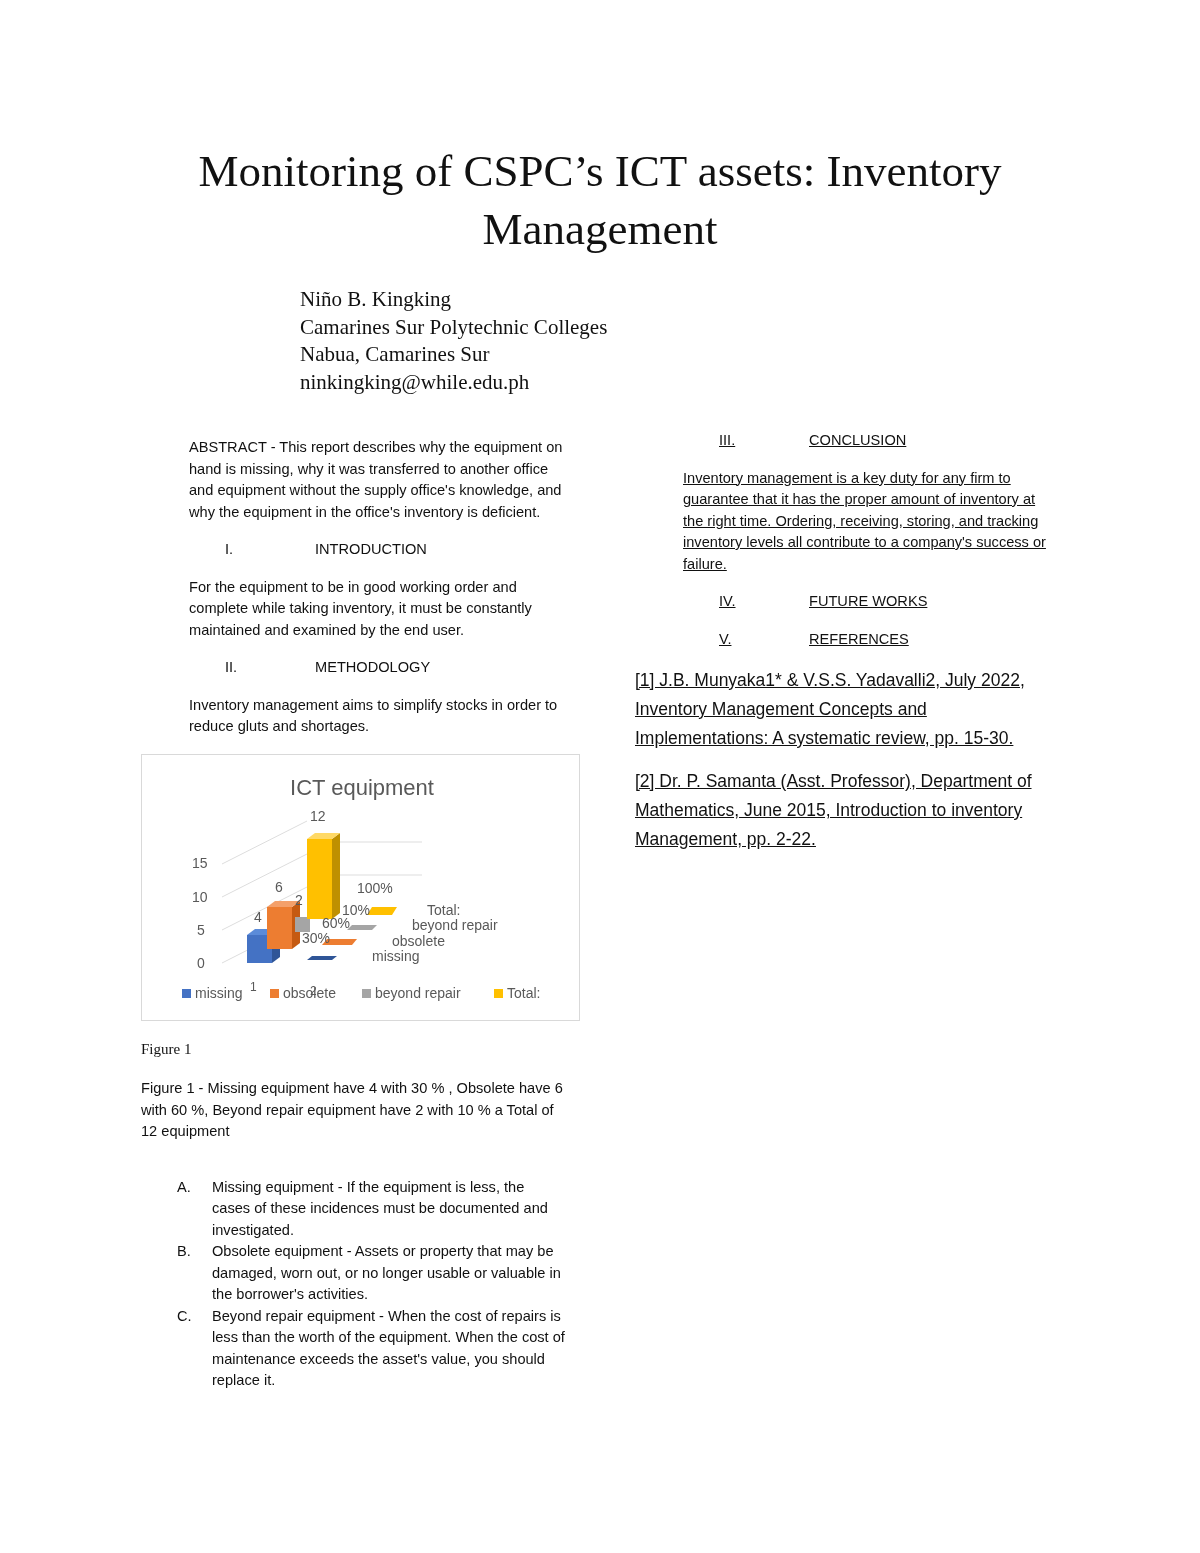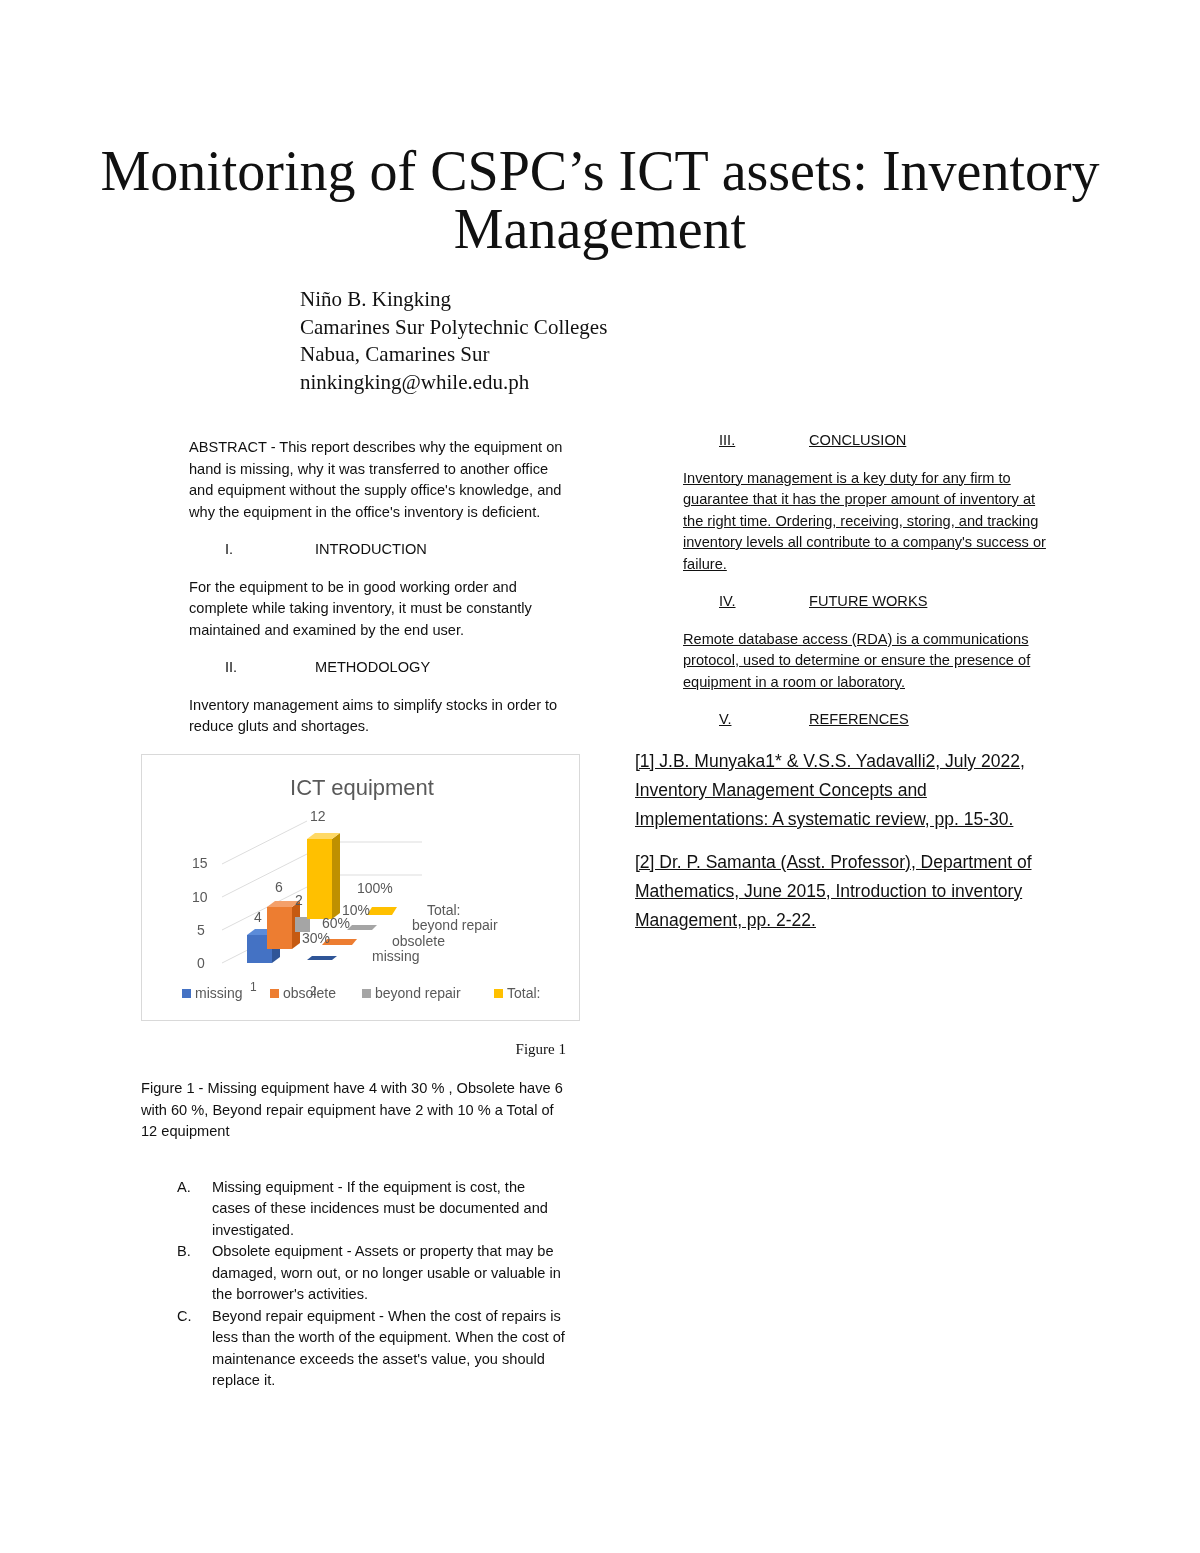--- a/index.html
+++ b/index.html
@@ -4,7 +4,7 @@
 <style>
   body { margin:0; background:#fff; }
   .page { position:relative; width:1200px; height:1553px; background:#fff; color:#111; font-family:"Liberation Serif", serif; }
-  .title { position:absolute; top:142px; left:100px; width:1000px; text-align:center; font-size:56px; line-height:58px; }
+  .title { position:absolute; top:142px; left:100px; width:1000px; text-align:center; font-size:45px; line-height:58px; }
   .author { position:absolute; top:286px; left:300px; width:600px; font-size:21px; line-height:27.5px; }
   .col { position:absolute; font-family:"Liberation Sans", sans-serif; font-size:14.6px; line-height:21.5px; }
   .left { left:141px; width:425px; top:437px; }

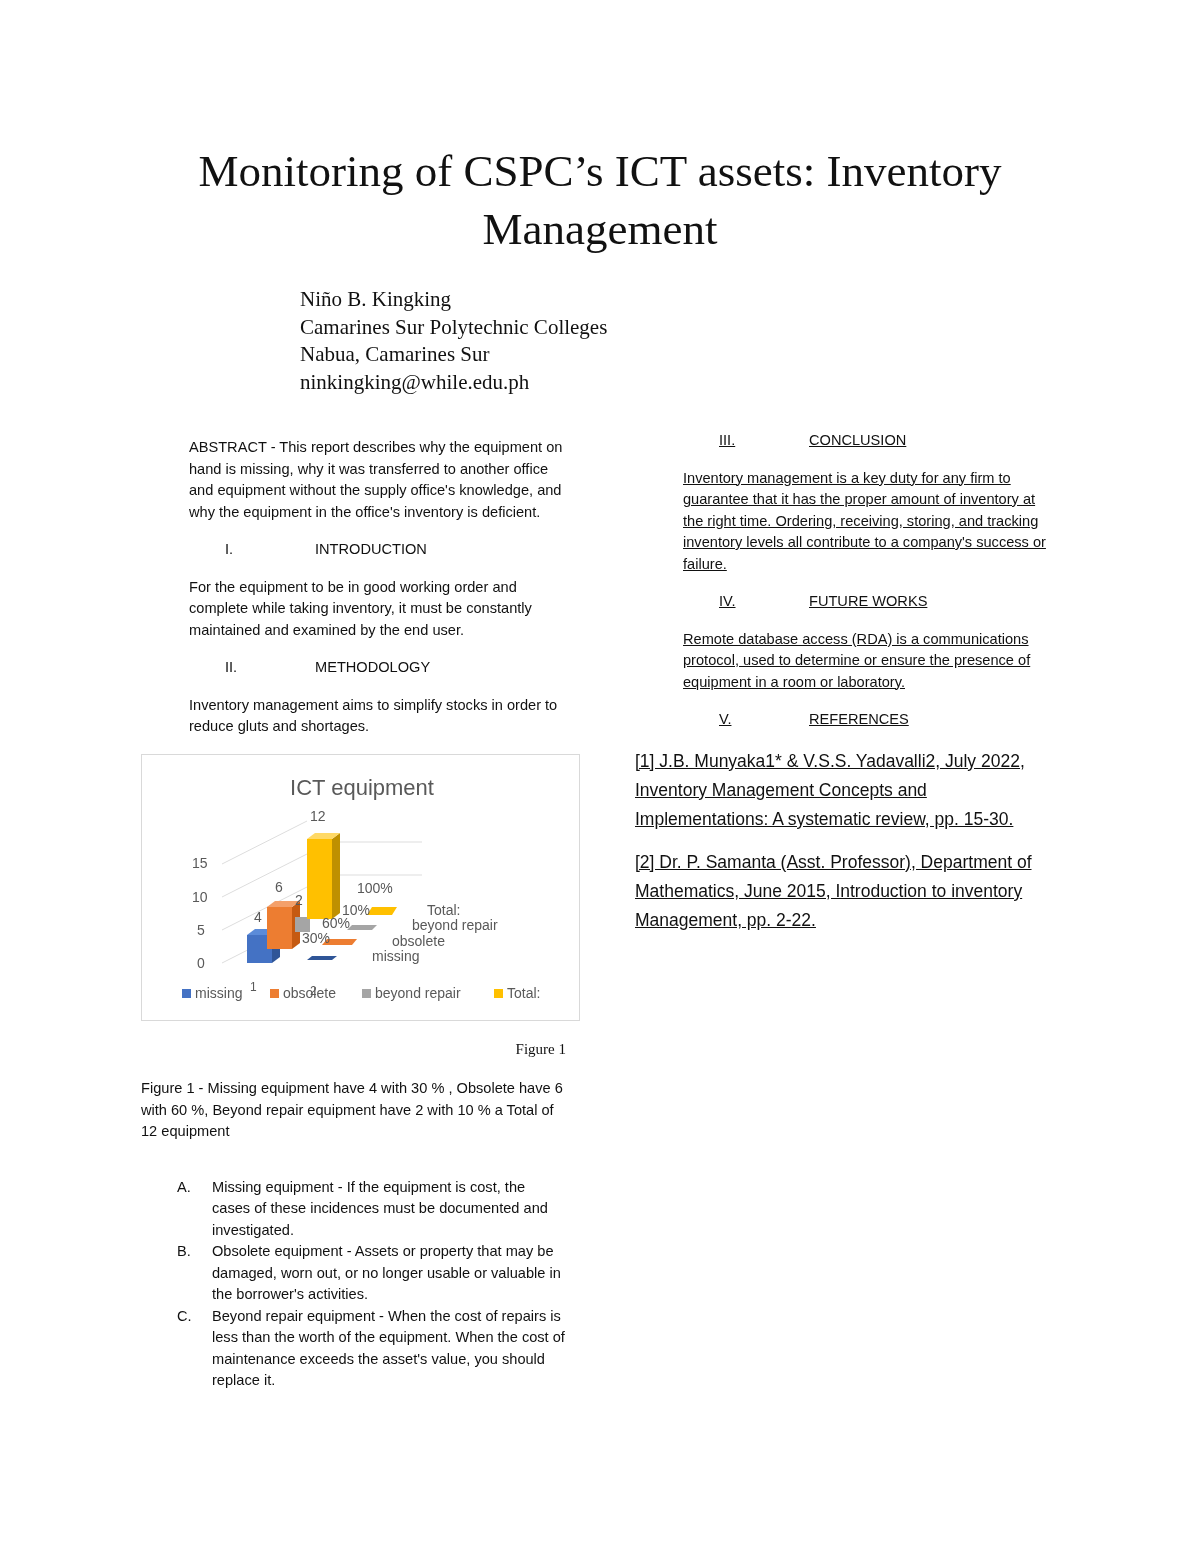--- a/index.html
+++ b/index.html
@@ -128,7 +128,6 @@
         <span class="num">IV.</span>
         <span>FUTURE WORKS</span>
       </div>
-    <p class="sec">Remote database access (RDA) is a communications protocol, used to determine or ensure the presence of equipment in a room or laboratory.</p>
     <div class="hd sec">
         <span class="num">V.</span>
         <span>REFERENCES</span>

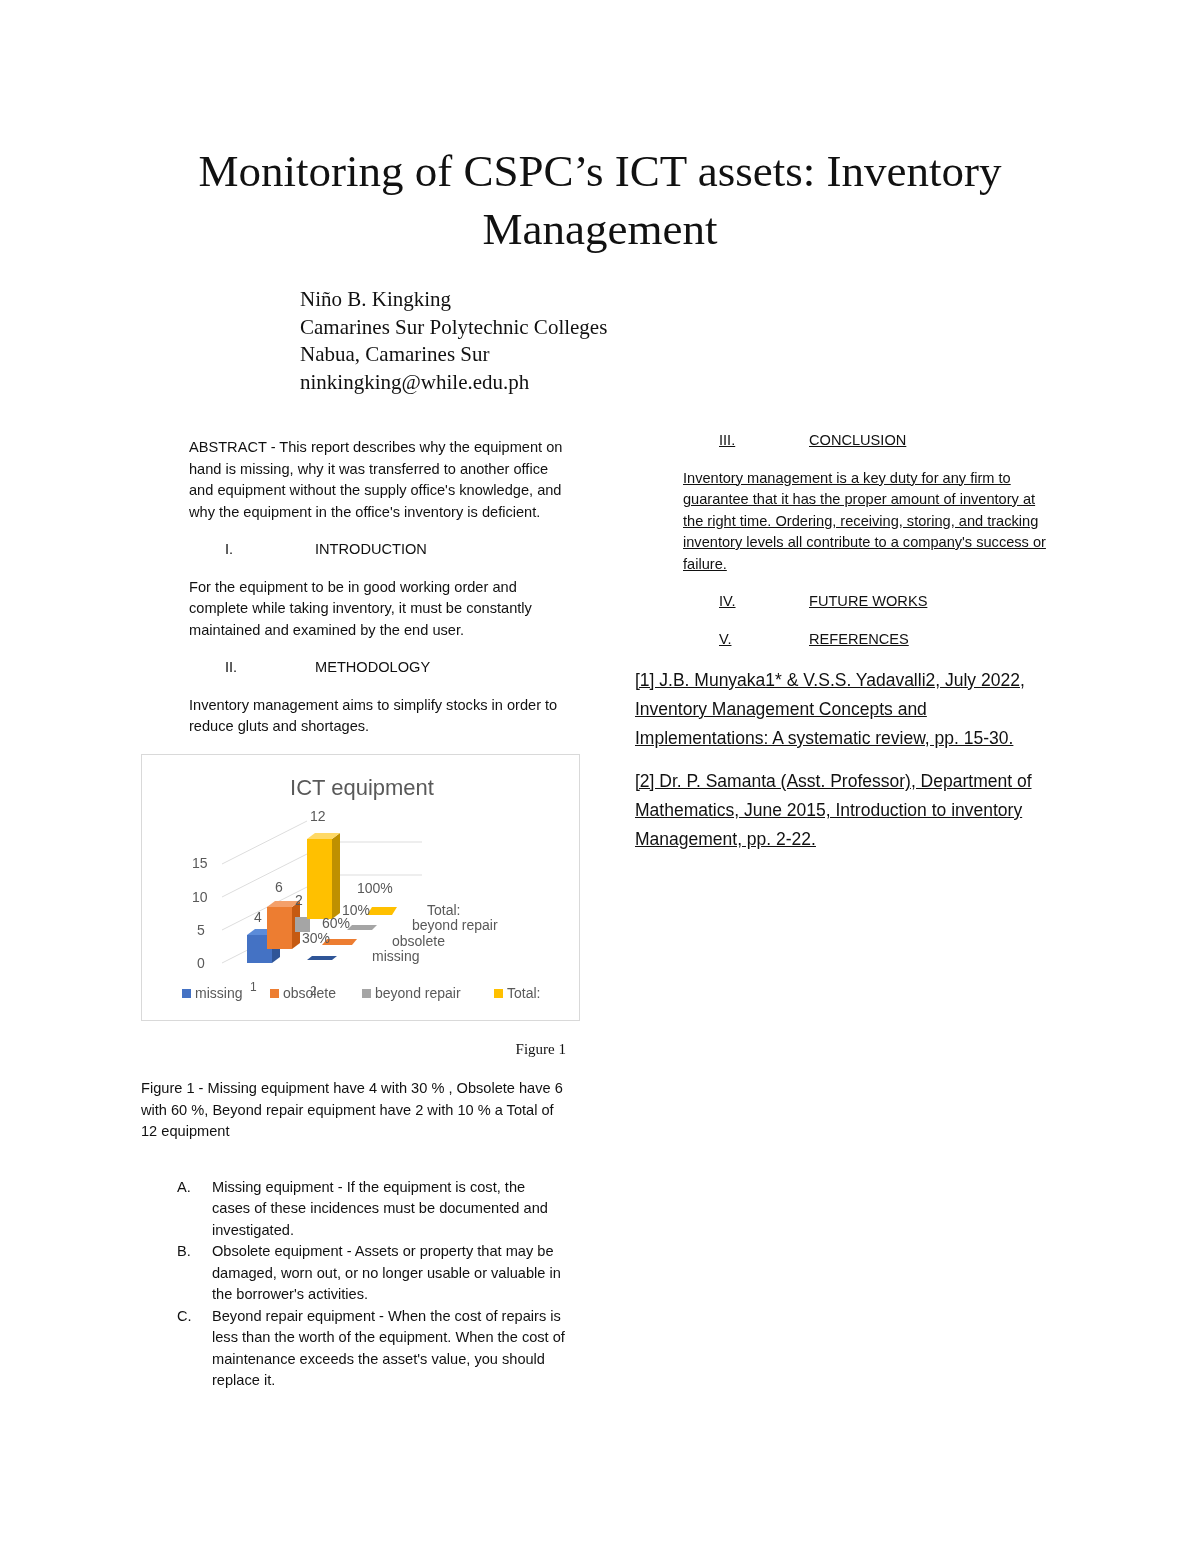--- a/index.html
+++ b/index.html
@@ -14,7 +14,7 @@
   .hd .num { width:90px; padding-left:36px; }
   .sec { margin-bottom:16px;margin-left:48px; }
   .chart { position:relative; width:437px; height:265px; border:1.5px solid #d9d9d9; margin:6px 0 16px; }
-  .fig { text-align:right; font-family:"Liberation Serif", serif; font-size:15px; margin:18px 0 18px; }
+  .fig { text-align:left; font-family:"Liberation Serif", serif; font-size:15px; margin:18px 0 18px; }
   .list { margin-top:34px; }
   .li { display:flex; }
   .li .l { width:35px; padding-left:36px; }

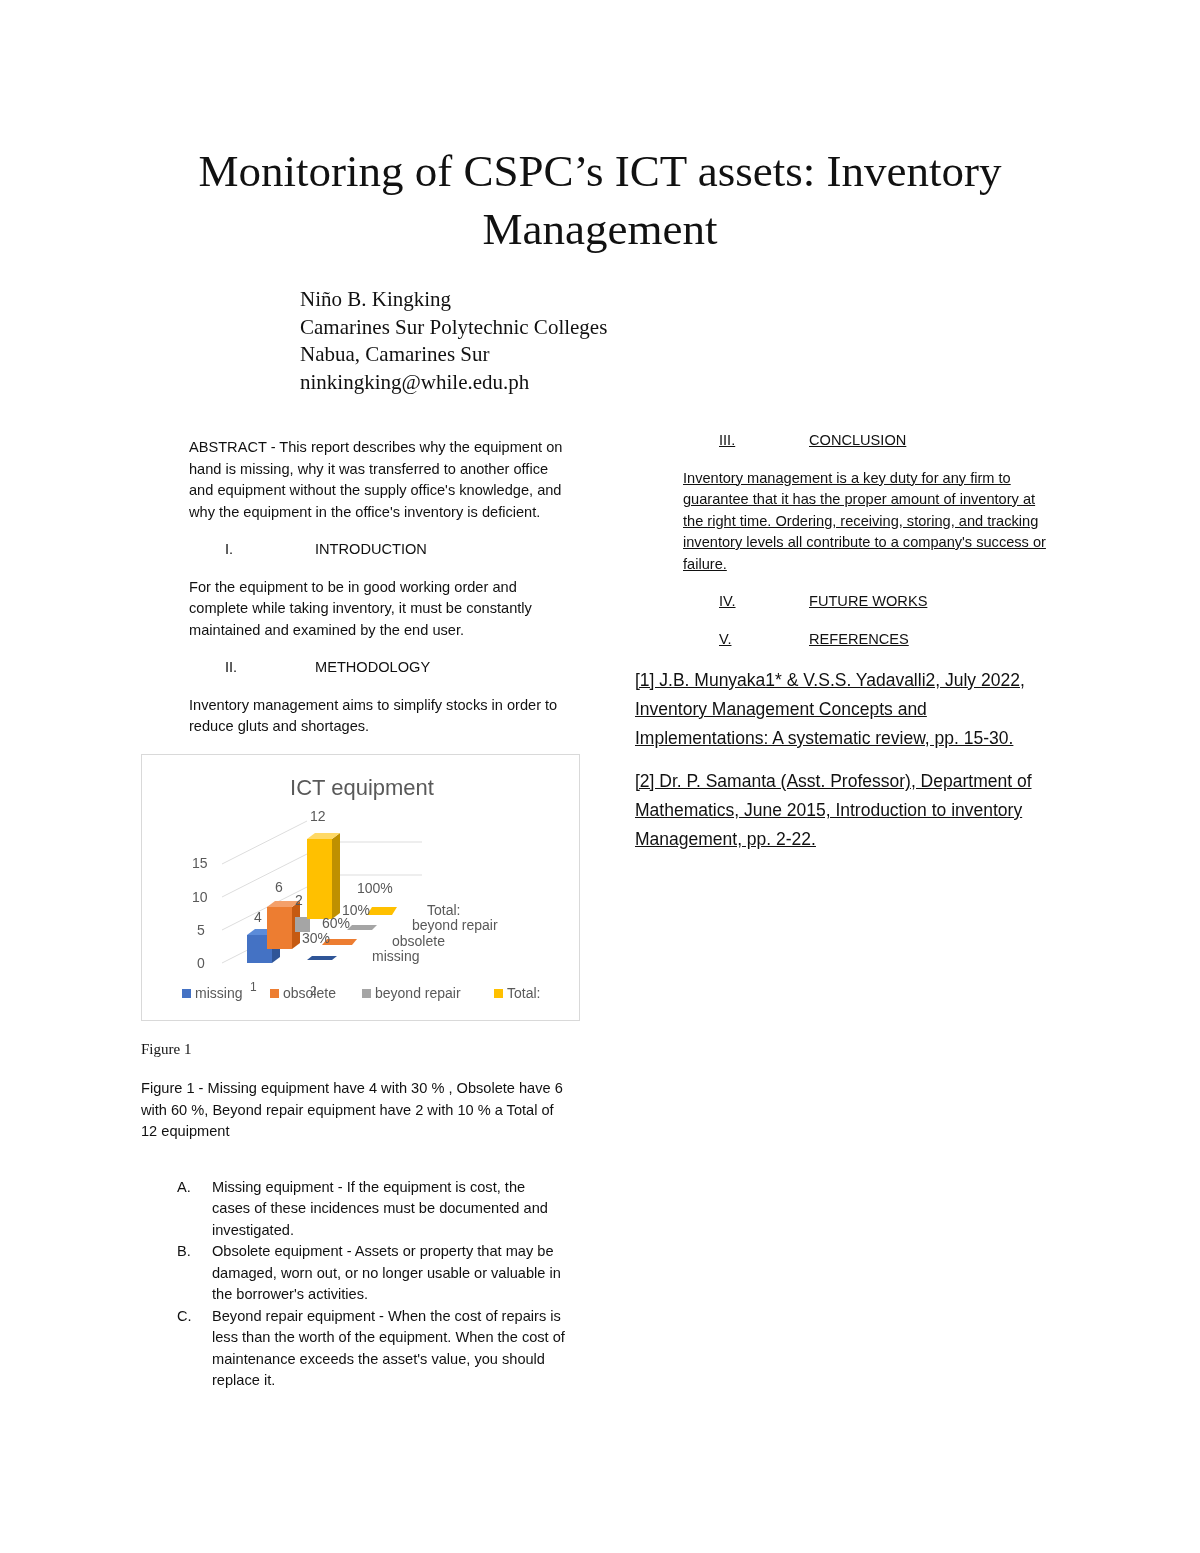--- a/index.html
+++ b/index.html
@@ -105,7 +105,7 @@
     <div class="list">
       <div class="li">
           <span class="l">A.</span>
-          <span class="t">Missing equipment - If the equipment is cost, the cases of these incidences must be documented and investigated.</span>
+          <span class="t">Missing equipment - If the equipment is less, the cases of these incidences must be documented and investigated.</span>
         </div>
       <div class="li">
           <span class="l">B.</span>

